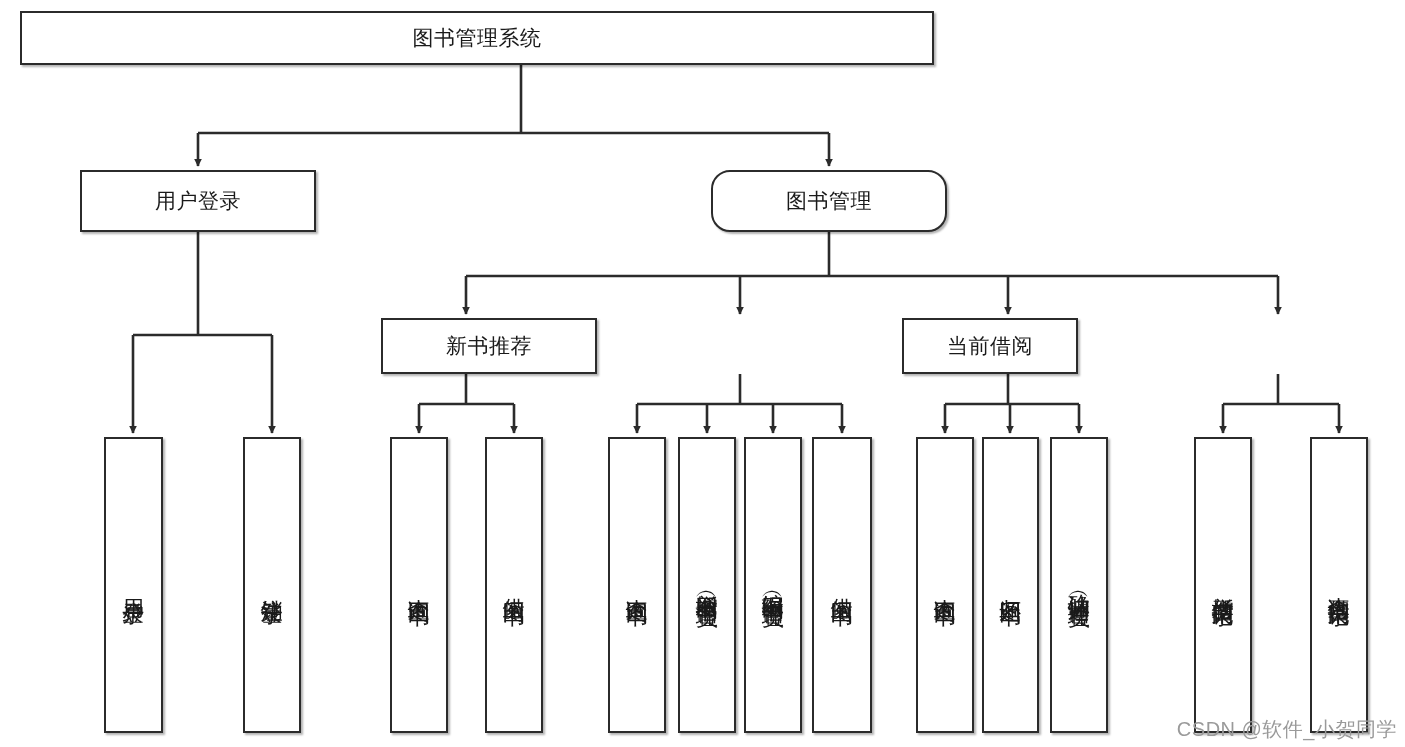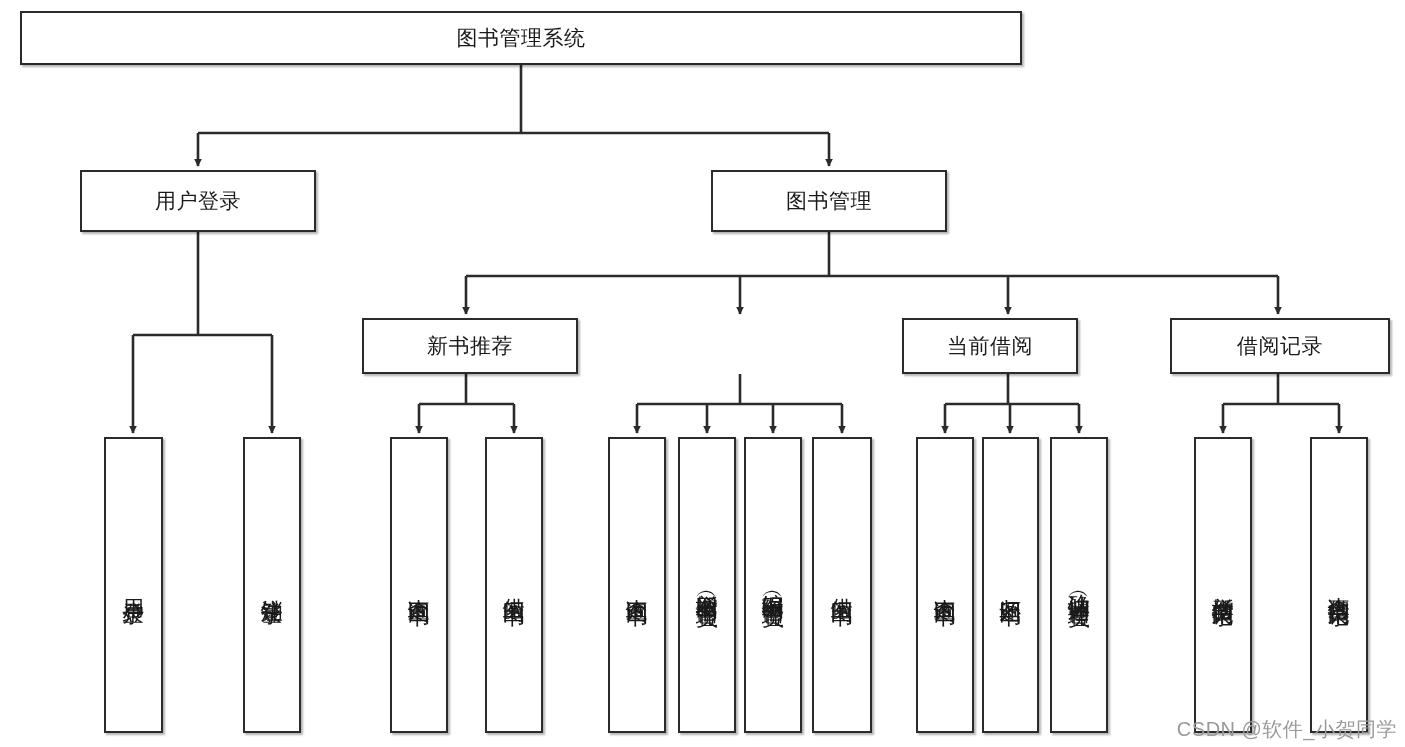--- a/index.html
+++ b/index.html
@@ -119,7 +119,7 @@
     </g>
   </svg>
 
-  <div class="node-box" style="left:20px; top:11px; width:1002px; height:54px;">
+  <div class="node-box" style="left:20px; top:11px; width:914px; height:54px;">
     <span class="node-label">图书管理系统</span>
   </div>
 

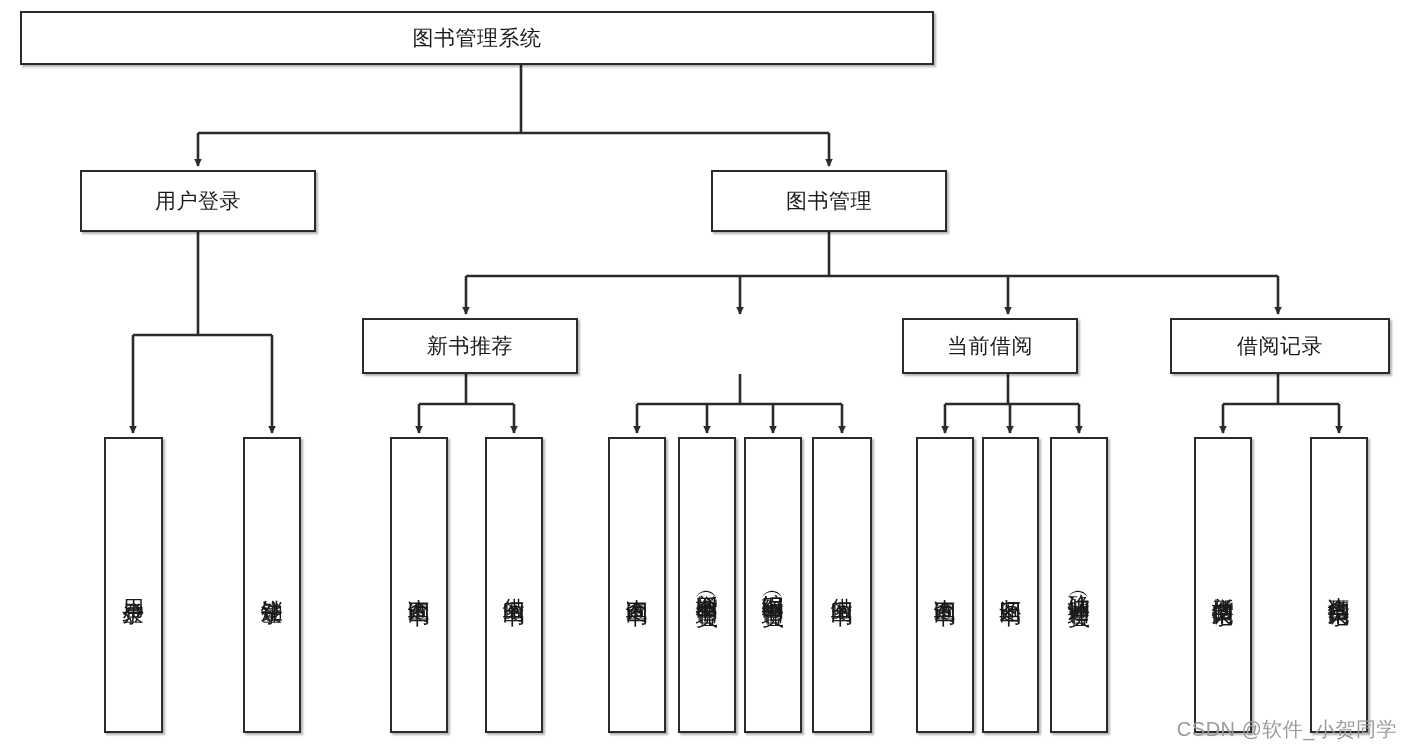--- a/index.html
+++ b/index.html
@@ -126,7 +126,7 @@
   <div class="node-box" style="left:80px; top:170px; width:236px; height:62px;">
     <span class="node-label">用户登录</span>
   </div>
-  <div class="node-box" style="left:711px; top:170px; width:236px; height:62px;">
+  <div class="node-box" style="left:711px; top:170px; width:236px; height:62px;border-radius:19px;">
     <span class="node-label">图书管理</span>
   </div>
 

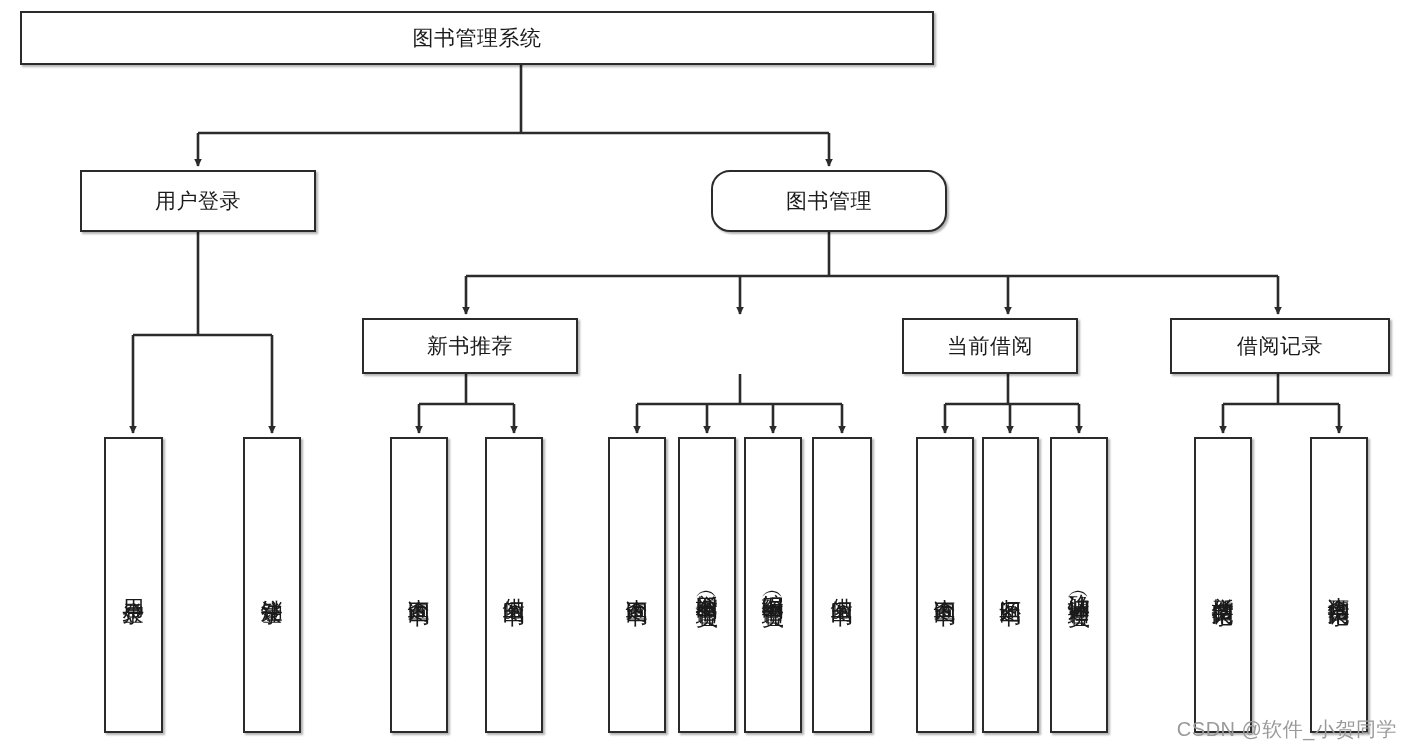--- a/index.html
+++ b/index.html
@@ -130,7 +130,7 @@
     <span class="node-label">图书管理</span>
   </div>
 
-  <div class="node-box" style="left:362px; top:318px; width:216px; height:56px;">
+  <div class="node-box" style="left:381px; top:318px; width:216px; height:56px;">
     <span class="node-label">新书推荐</span>
   </div>
   <div class="node-box" style="left:902px; top:318px; width:176px; height:56px;">

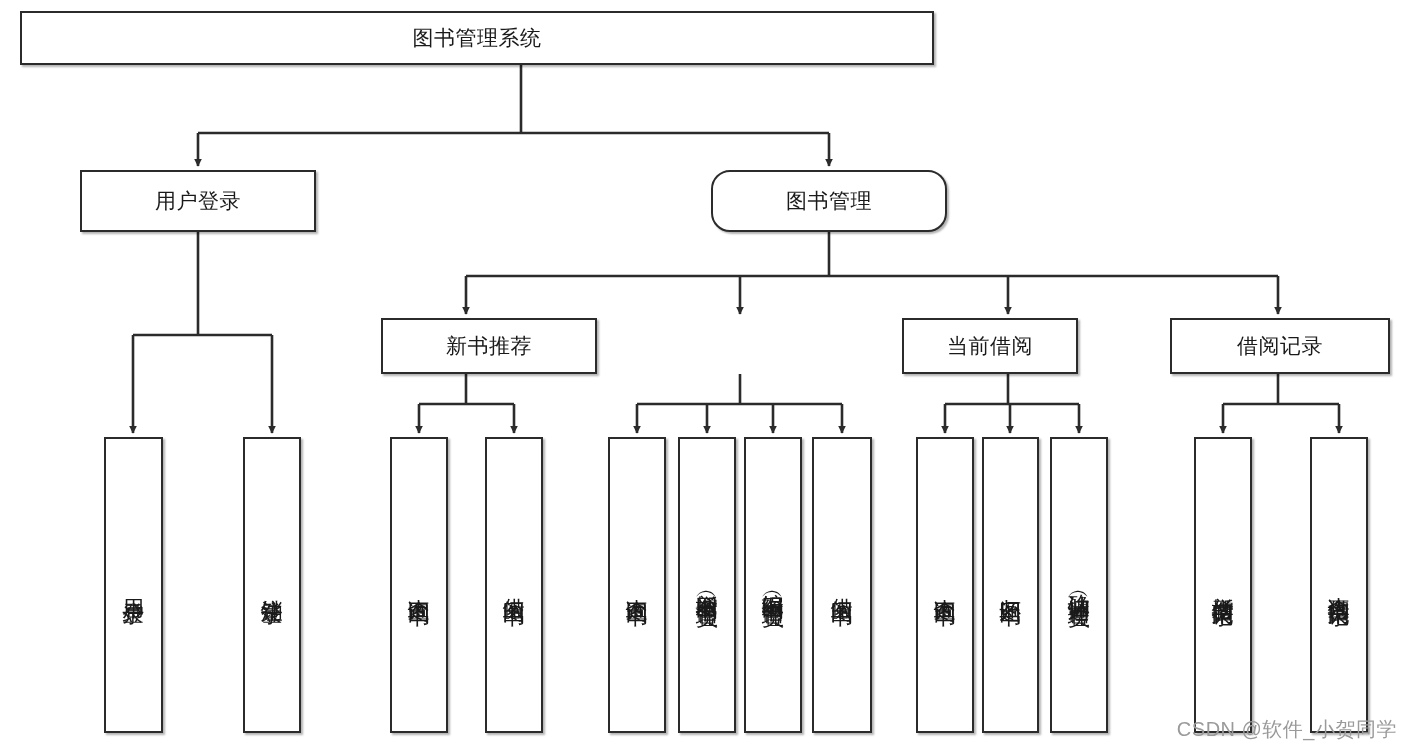--- a/index.html
+++ b/index.html
@@ -136,9 +136,6 @@
   <div class="node-box" style="left:902px; top:318px; width:176px; height:56px;">
     <span class="node-label">当前借阅</span>
   </div>
-  <div class="node-box" style="left:1170px; top:318px; width:220px; height:56px;">
-    <span class="node-label">借阅记录</span>
-  </div>
 
   <div class="node-box vertical" style="left:104px; top:437px; width:59px; height:296px;">
     <span class="node-label">用户登录</span>

